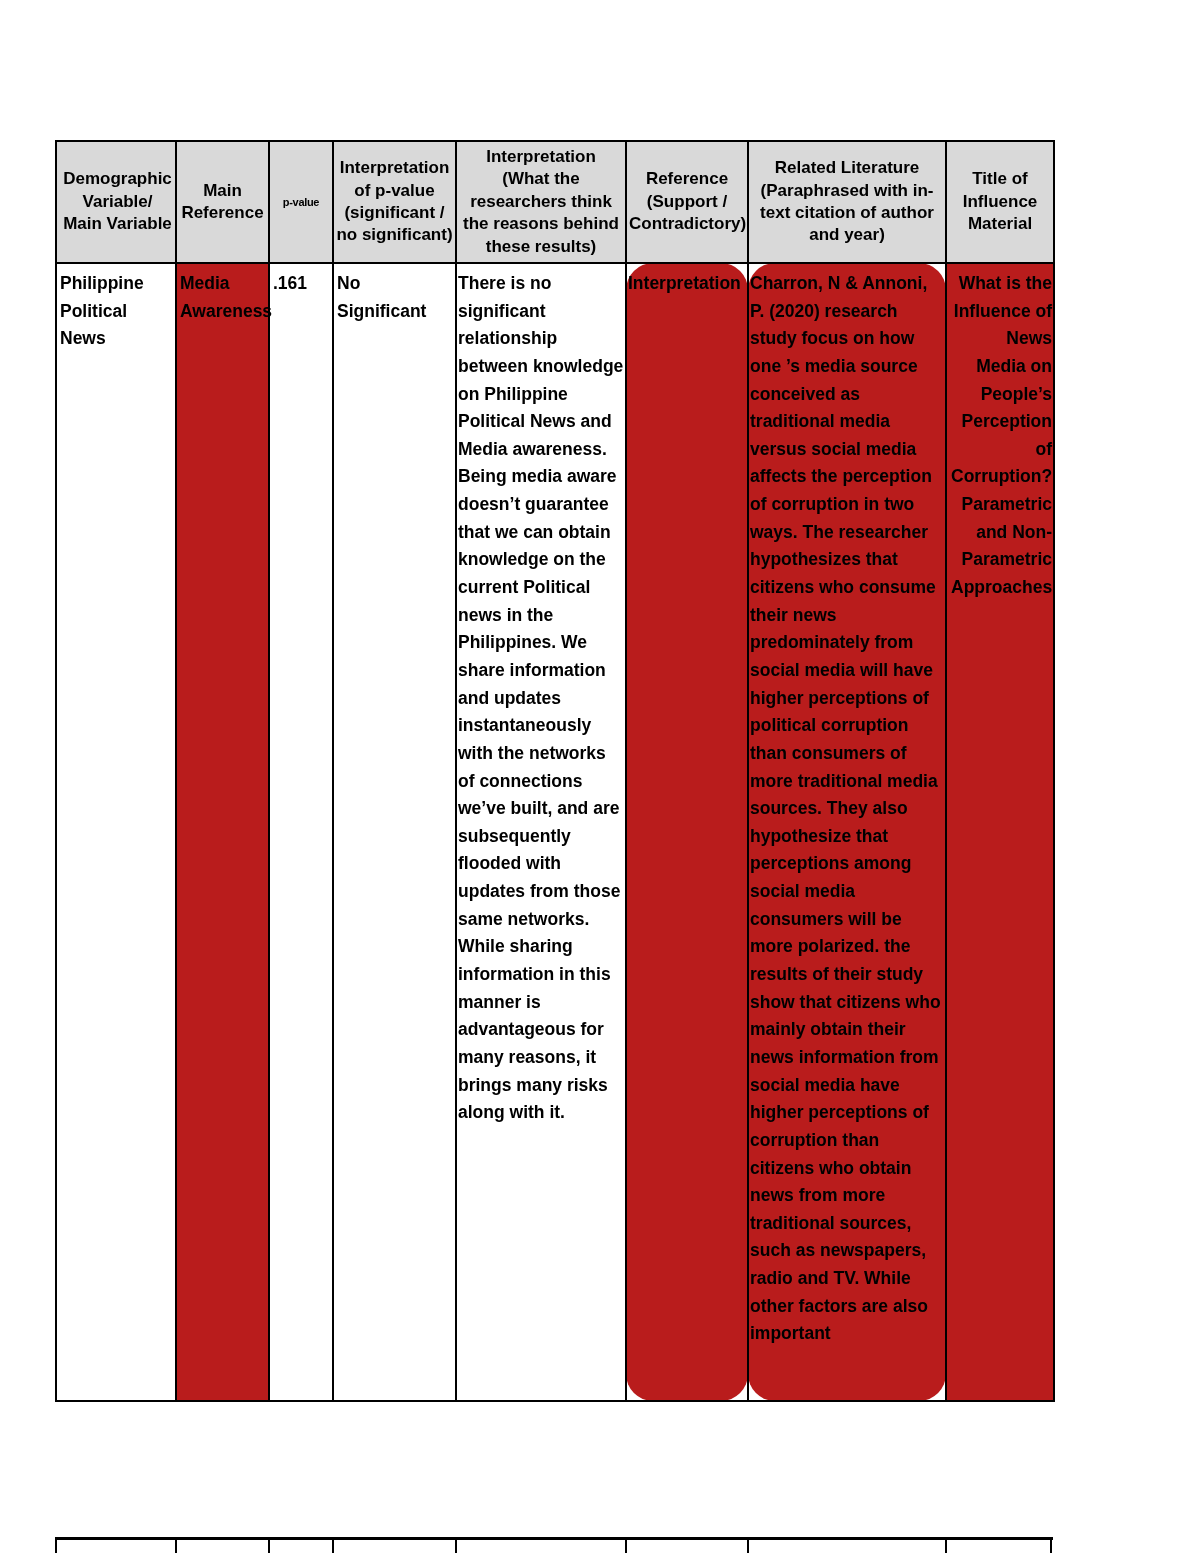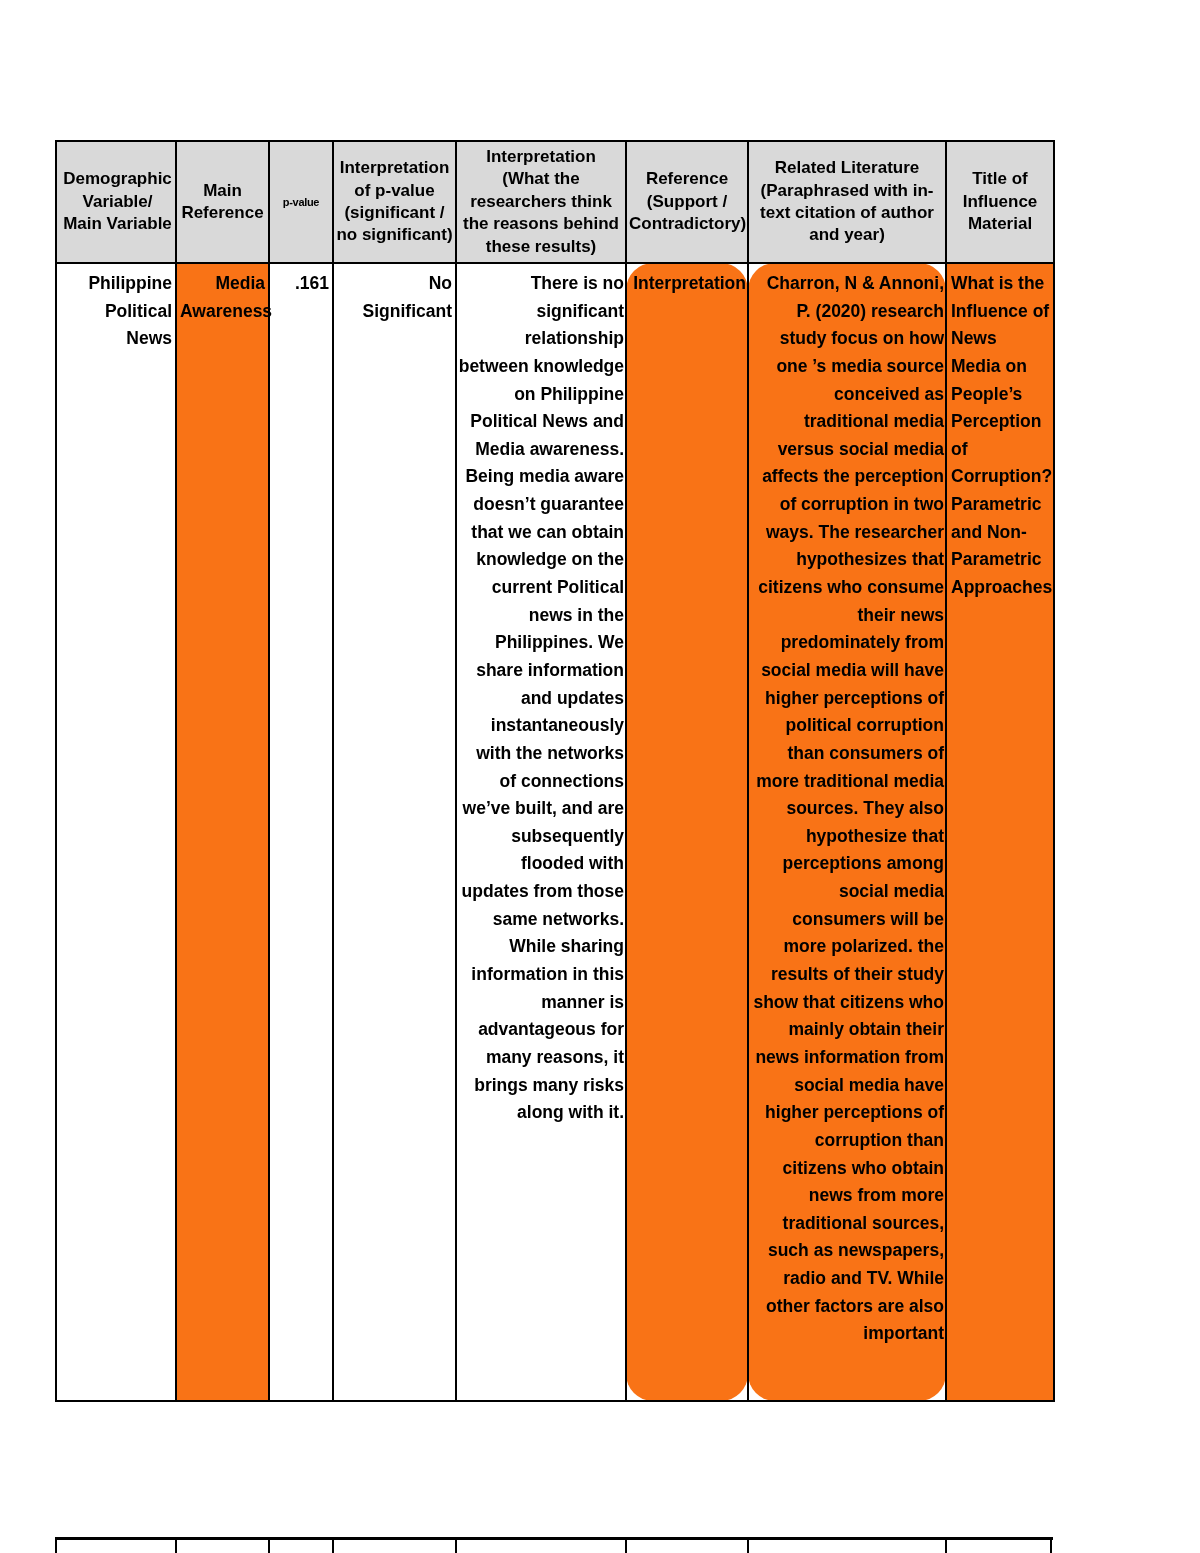--- a/index.html
+++ b/index.html
@@ -45,7 +45,7 @@
     font-size:17.5px;
     line-height:1.58;
     vertical-align:top;
-    text-align:right;
+    text-align:left;
     padding:6px 3px;
   }
   .matrix td.tight { padding:6px 1px;border-radius:27px; }

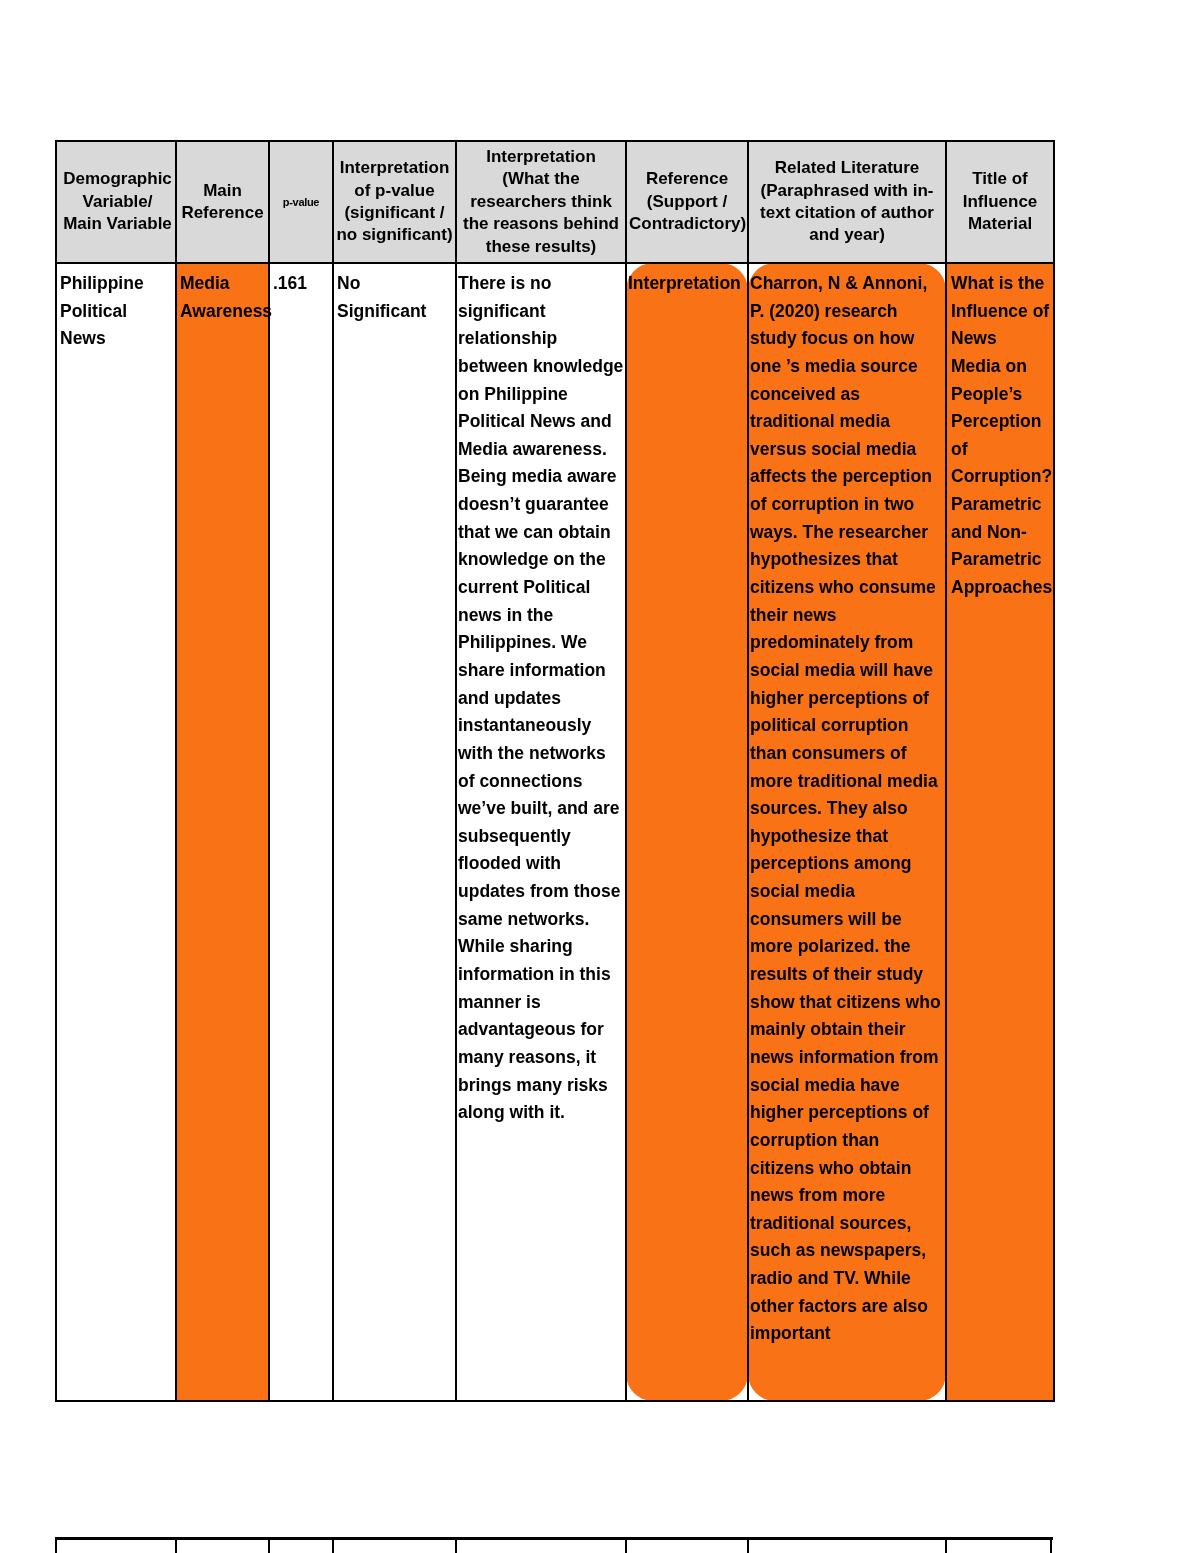--- a/index.html
+++ b/index.html
@@ -49,7 +49,7 @@
     padding:6px 3px;
   }
   .matrix td.tight { padding:6px 1px;border-radius:27px; }
-  .matrix td.gray { background:#f97316; }
+  .matrix td.gray { background:#b91c1c; }
   .matrix td.ref-title { text-align:left; padding-left:4px; padding-right:1px; }
   
   .next-table-edge {

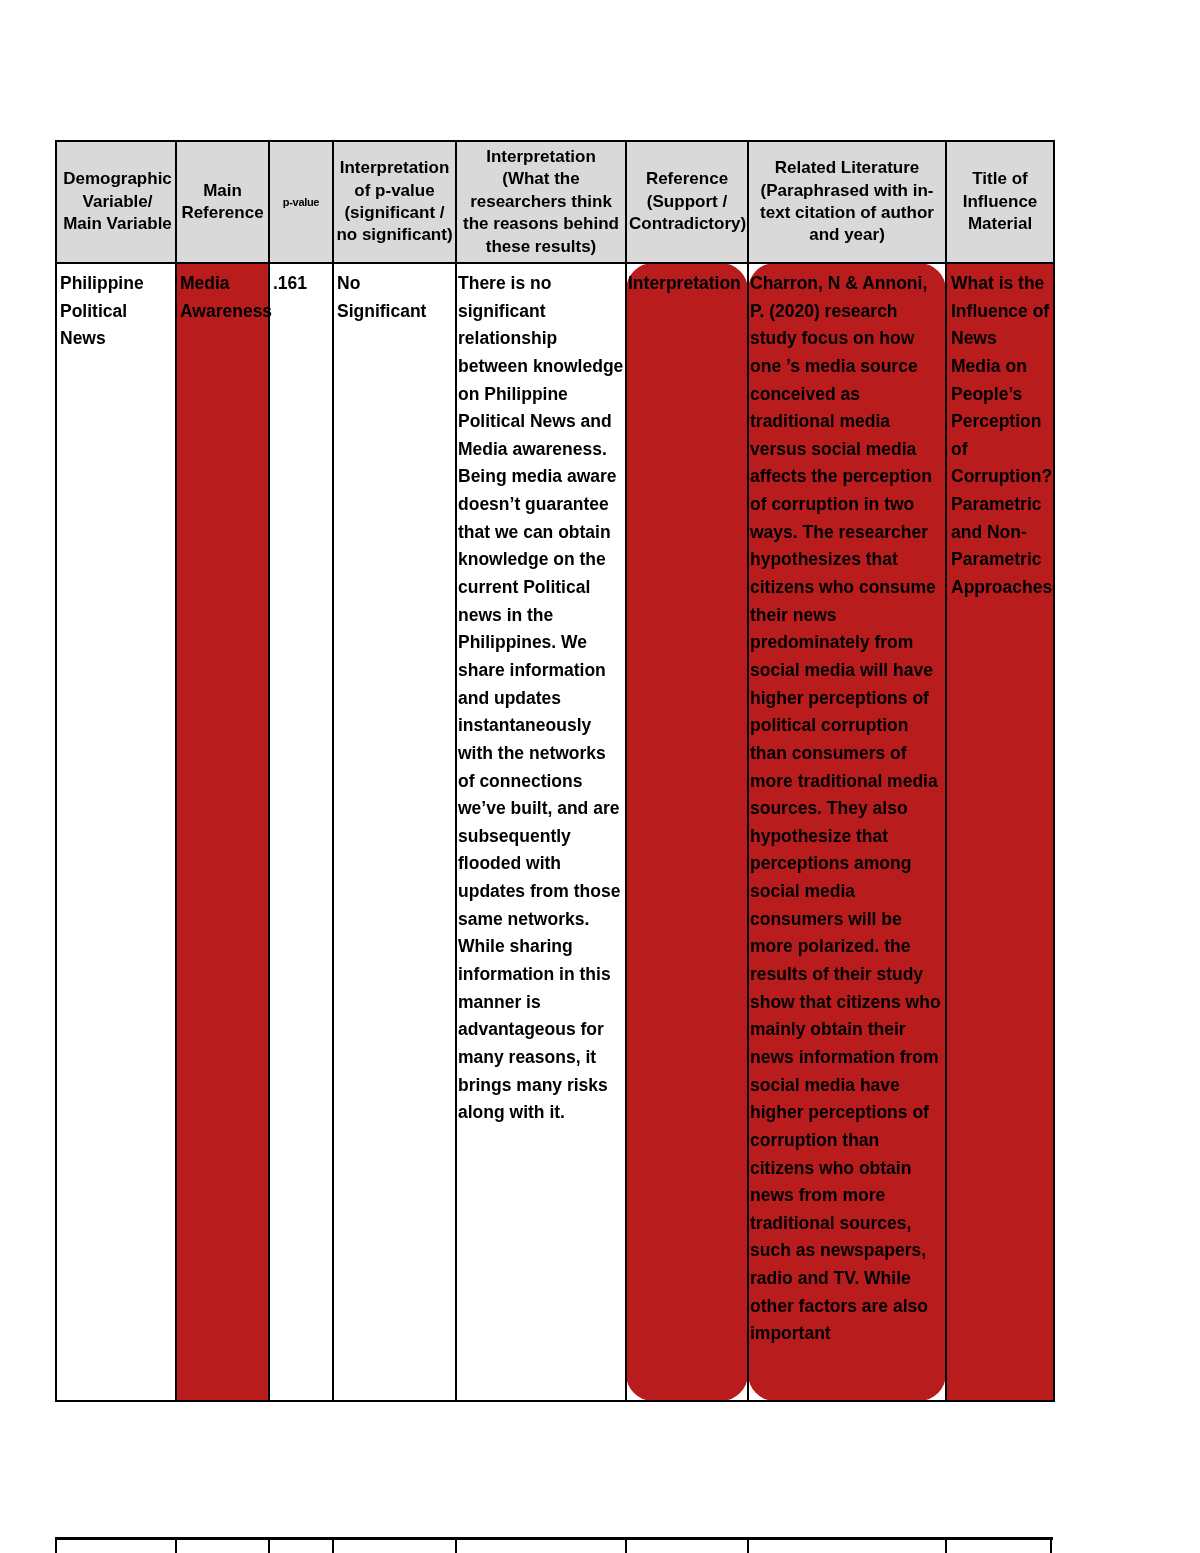--- a/index.html
+++ b/index.html
@@ -50,7 +50,7 @@
   }
   .matrix td.tight { padding:6px 1px;border-radius:27px; }
   .matrix td.gray { background:#b91c1c; }
-  .matrix td.ref-title { text-align:left; padding-left:4px; padding-right:1px; }
+  .matrix td.ref-title { text-align:right; padding-left:4px; padding-right:1px; }
   
   .next-table-edge {
     position:absolute; left:55px; top:1537px;

